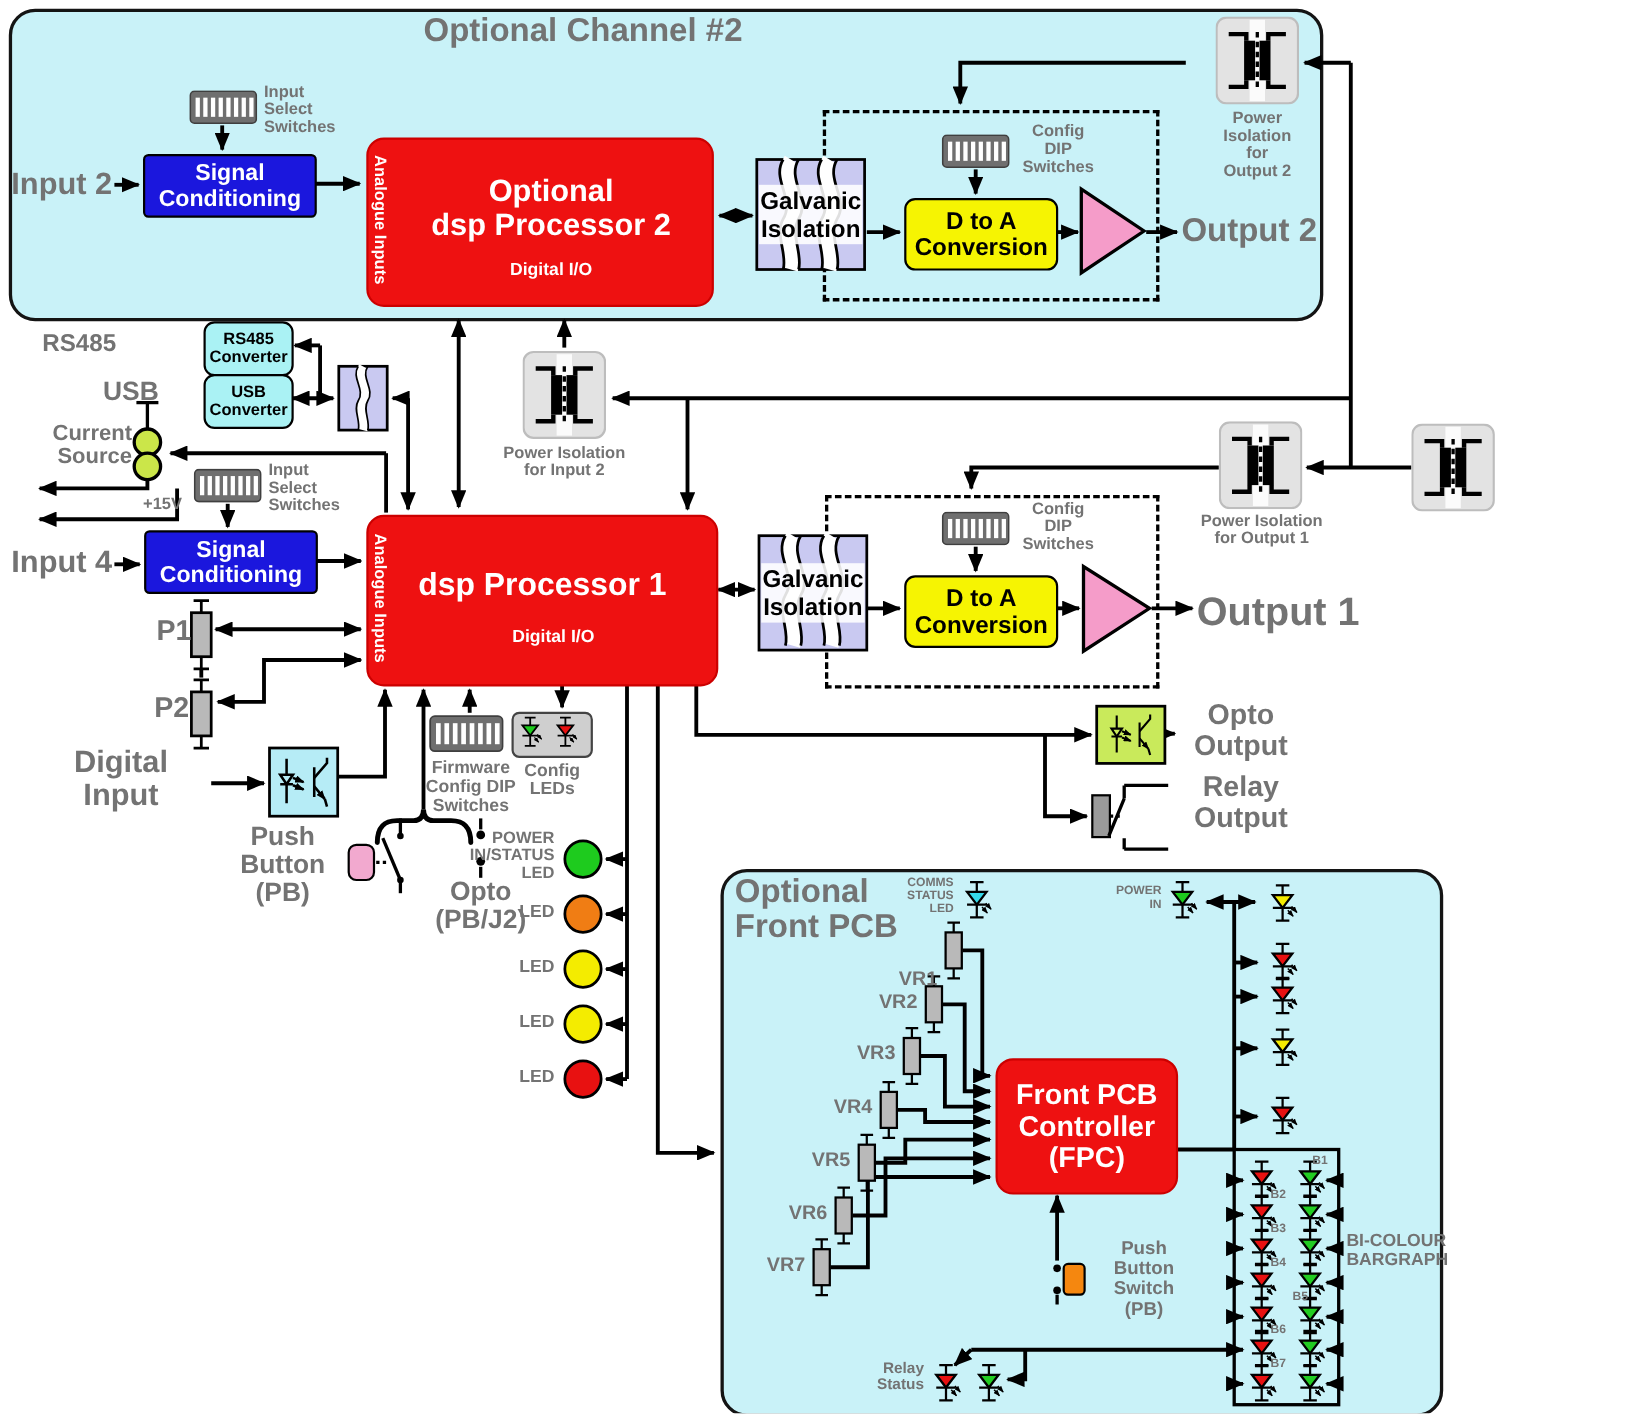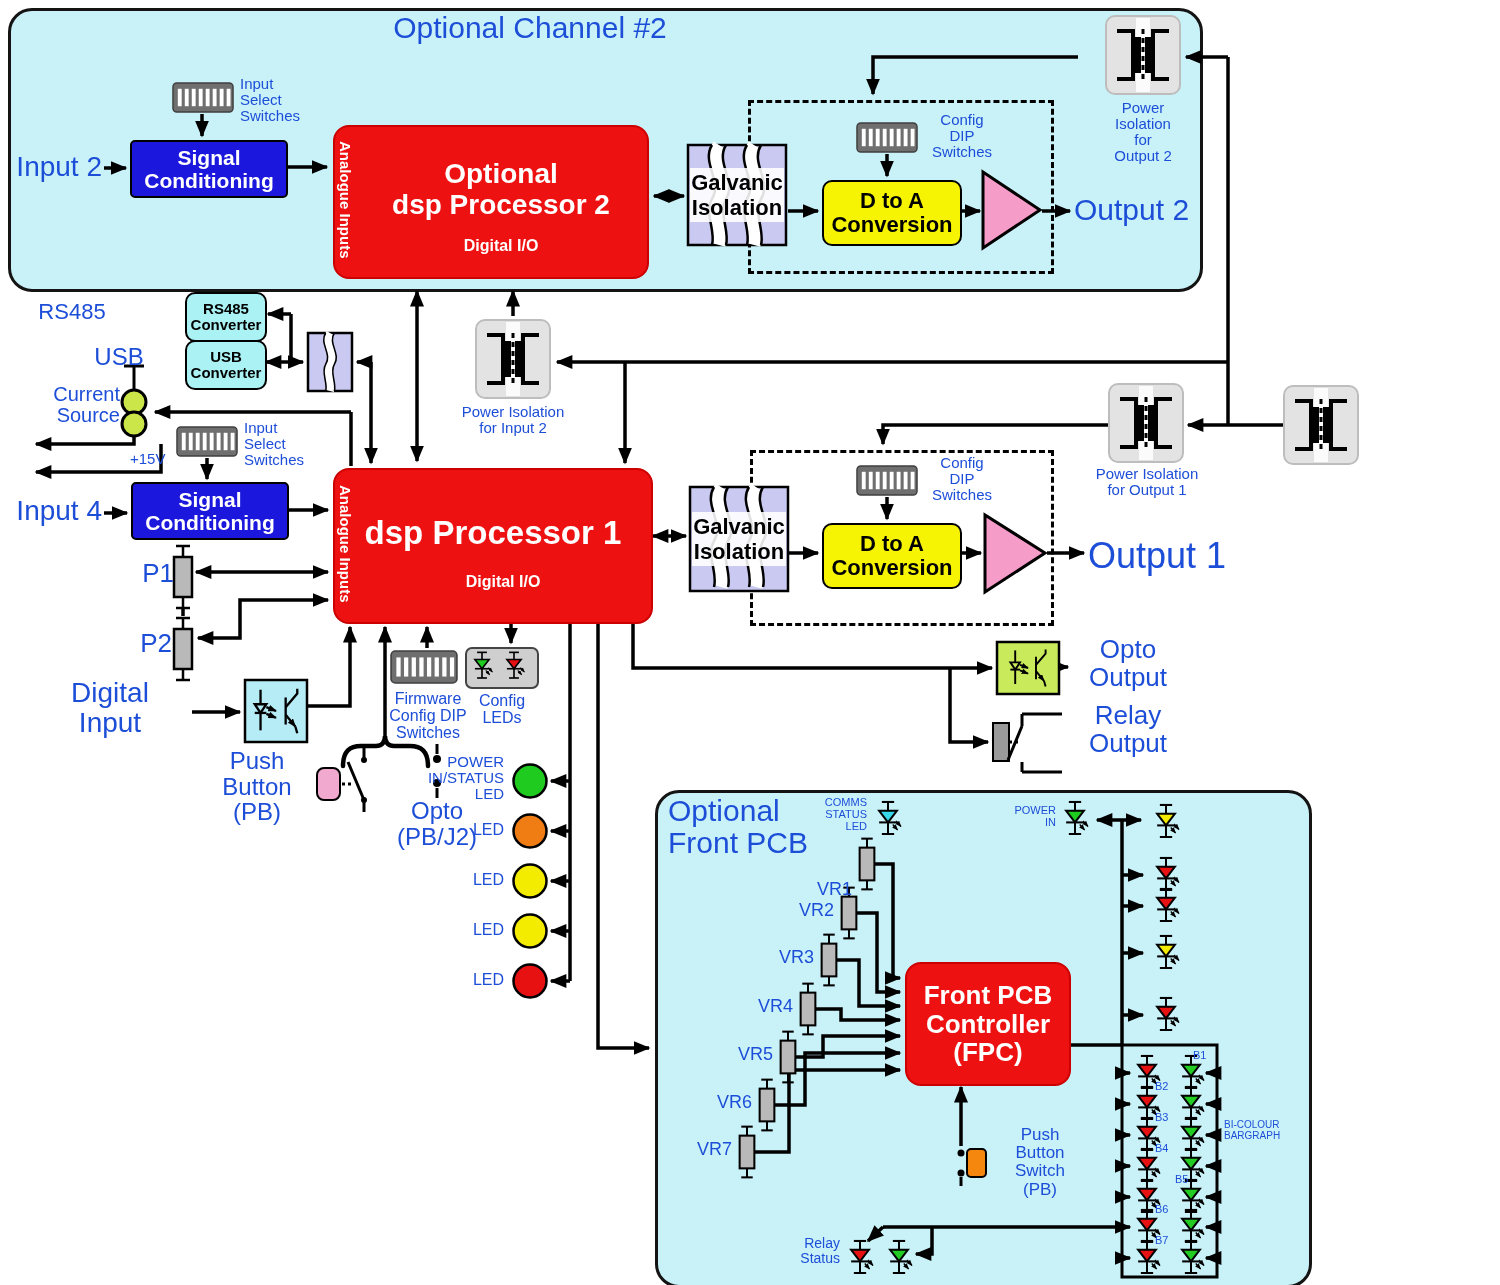--- a/index.html
+++ b/index.html
@@ -8,7 +8,7 @@
   .panel{position:absolute;background:#c9f2f8;border:3px solid #141414;border-radius:24px;z-index:0;}
   .dashed{position:absolute;border:3px dashed #000;z-index:1;}
   #wires{position:absolute;left:0;top:0;z-index:2;}
-  .lbl{position:absolute;z-index:3;font-weight:normal;color:#1d4ed8;white-space:pre-line;line-height:1.07;}
+  .lbl{position:absolute;z-index:3;font-weight:bold;color:#737373;white-space:pre-line;line-height:1.07;}
   .ctr{text-align:center;} .rt{text-align:right;}
   .box{position:absolute;z-index:3;display:flex;align-items:center;justify-content:center;
        text-align:center;font-weight:bold;white-space:pre-line;line-height:1.1;}

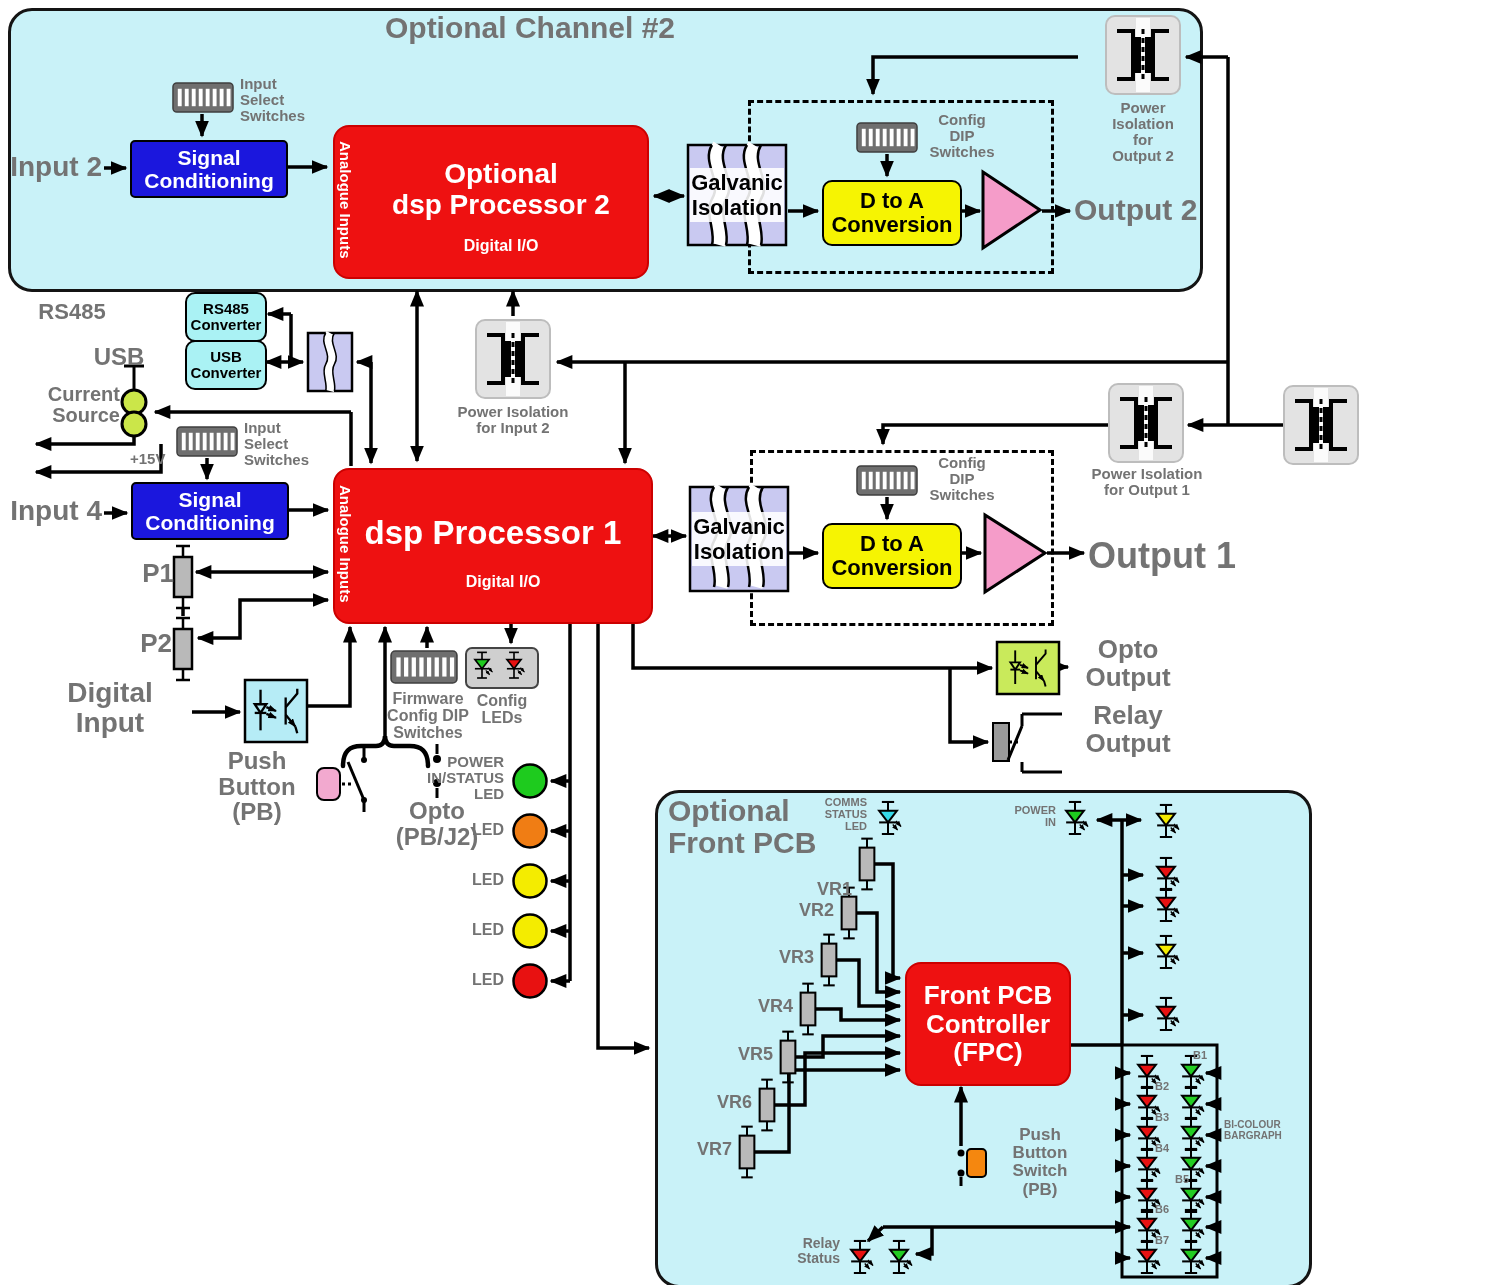--- a/index.html
+++ b/index.html
@@ -368,7 +368,7 @@
   <div class="vband" style="left:334px;top:130px;width:22px;height:140px;">Analogue Inputs</div>
 
   <div class="box red dspcol" style="left:333px;top:468px;width:316px;height:152px;">
-    <div style="font-size:33px;margin-top:14px;">dsp Processor 1</div>
+    <div style="font-size:29px;margin-top:14px;">dsp Processor 1</div>
     <div style="font-size:16px;margin-top:22px;margin-left:20px;">Digital I/O</div>
   </div>
   <div class="vband" style="left:334px;top:474px;width:22px;height:140px;">Analogue Inputs</div>

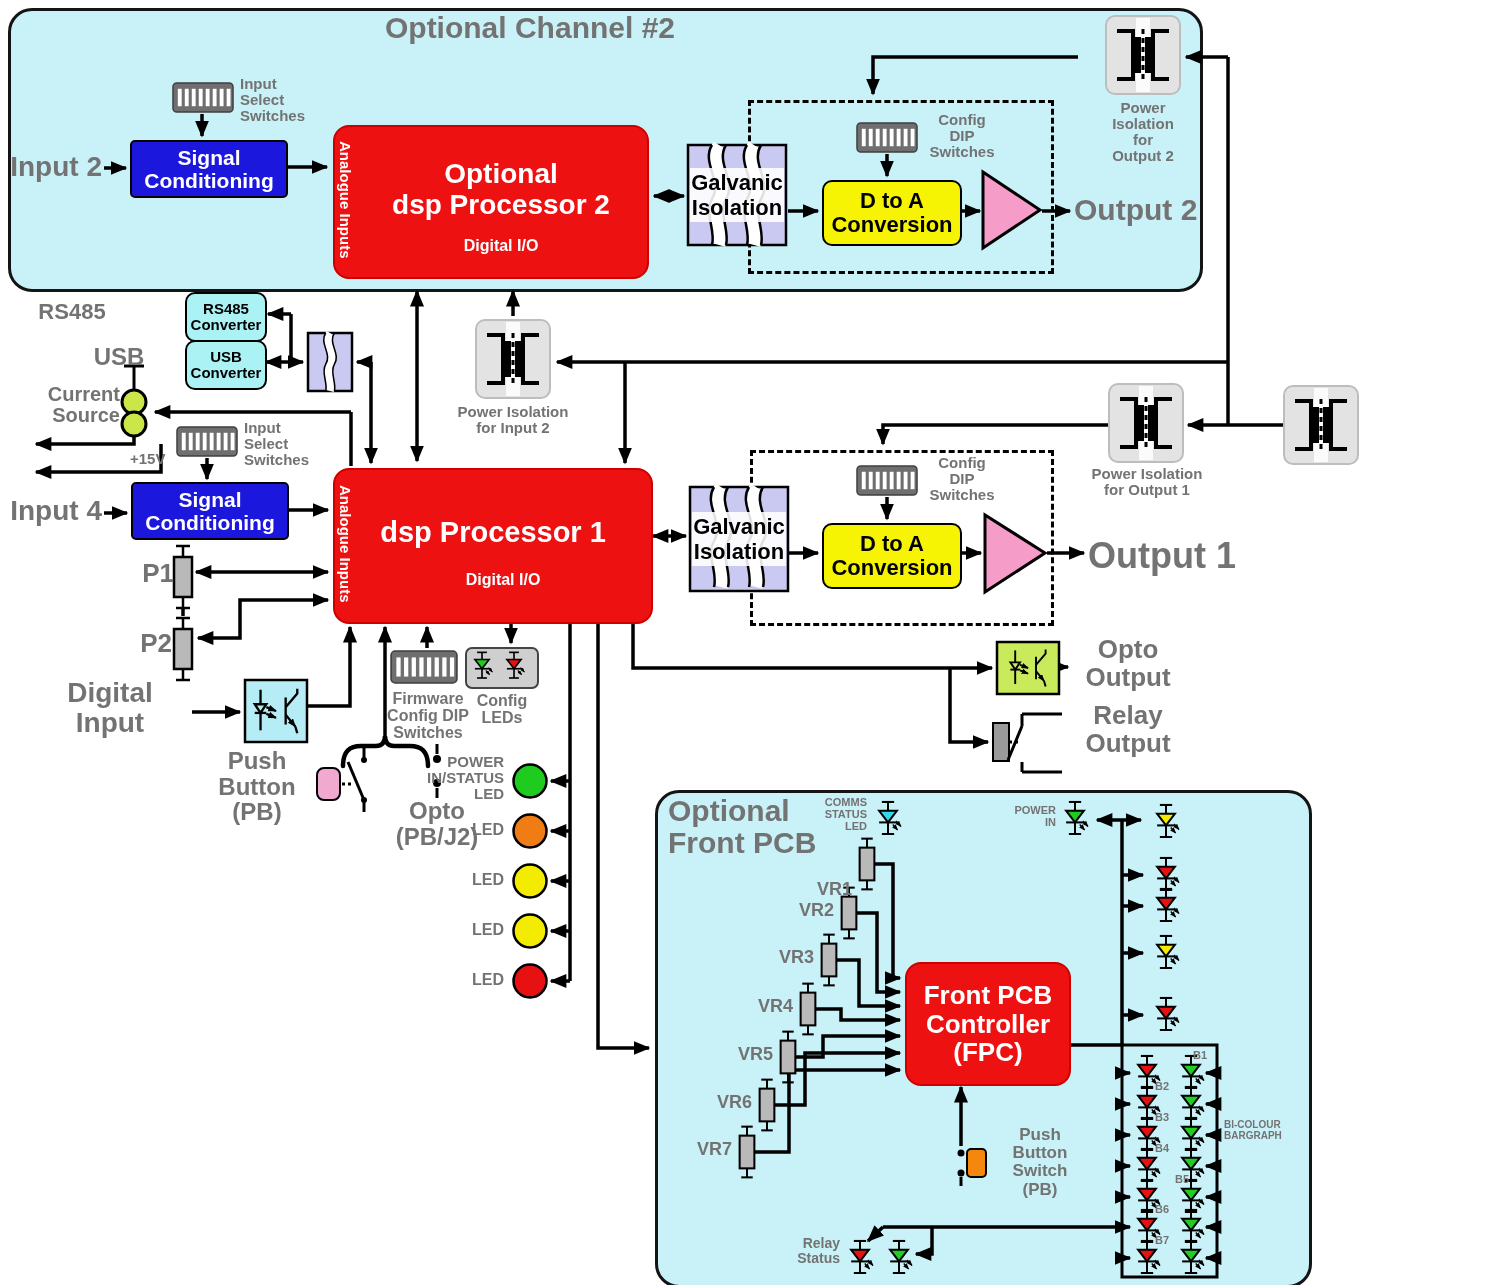--- a/index.html
+++ b/index.html
@@ -467,7 +467,7 @@
 (PB)</div>
   <div class="lbl rt" style="left:742px;top:1236px;width:98px;font-size:14px;">Relay
 Status</div>
-  <div class="lbl" style="left:1224px;top:1120px;width:92px;font-size:10px;">BI-COLOUR
+  <div class="lbl" style="left:1224px;top:1120px;width:92px;font-size:16px;">BI-COLOUR
 BARGRAPH</div>
   <div class="lbl" style="left:1155px;top:1050px;width:26px;font-size:11px;margin-left:38px;">B1</div>
   <div class="lbl" style="left:1155px;top:1081px;width:26px;font-size:11px;">B2</div>

